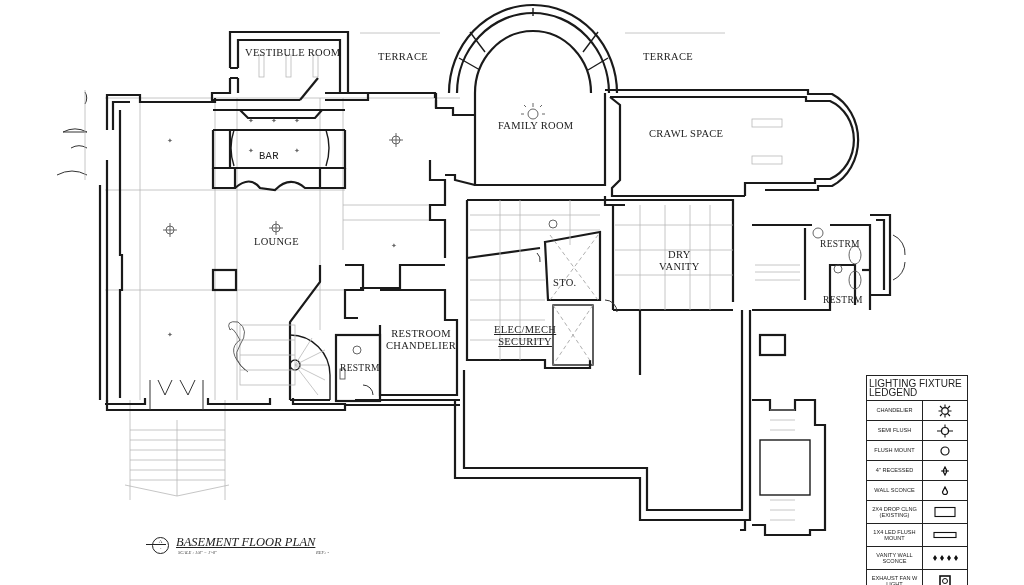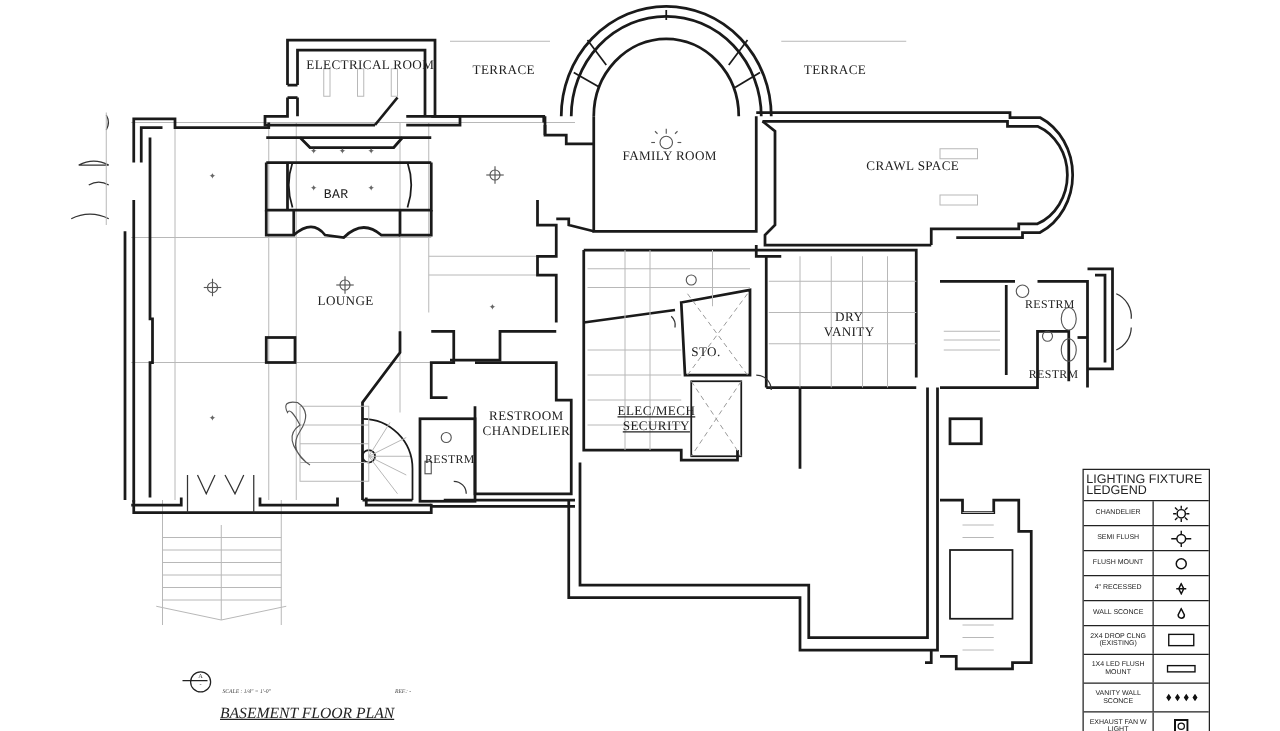--- a/index.html
+++ b/index.html
@@ -266,7 +266,7 @@
   </g>
 </svg>
 
-<div class="room-label" style="left:245px;top:47px;">ELECTRICAL ROOM</div>
+<div class="room-label" style="left:245px;top:47px;">VESTIBULE ROOM</div>
 <div class="room-label" style="left:378px;top:51px;">TERRACE</div>
 <div class="room-label" style="left:643px;top:51px;">TERRACE</div>
 <div class="room-label" style="left:498px;top:120px;">FAMILY ROOM</div>

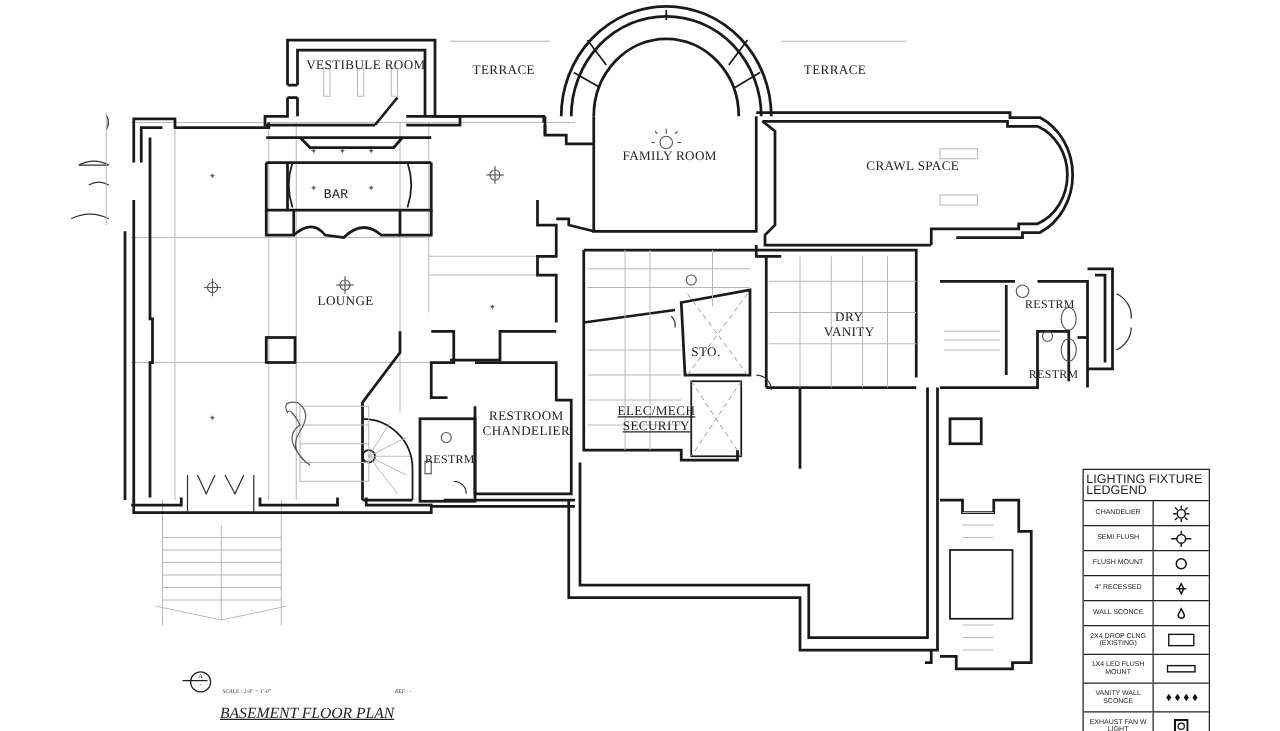--- a/index.html
+++ b/index.html
@@ -270,7 +270,7 @@
 <div class="room-label" style="left:378px;top:51px;">TERRACE</div>
 <div class="room-label" style="left:643px;top:51px;">TERRACE</div>
 <div class="room-label" style="left:498px;top:120px;">FAMILY ROOM</div>
-<div class="room-label" style="left:693px;top:128px;">CRAWL SPACE</div>
+<div class="room-label" style="left:649px;top:128px;">CRAWL SPACE</div>
 <div class="room-label" style="left:259px;top:150px;font-family:Liberation Mono, monospace;">BAR</div>
 <div class="room-label" style="left:254px;top:236px;">LOUNGE</div>
 <div class="room-label" style="left:659px;top:249px;">

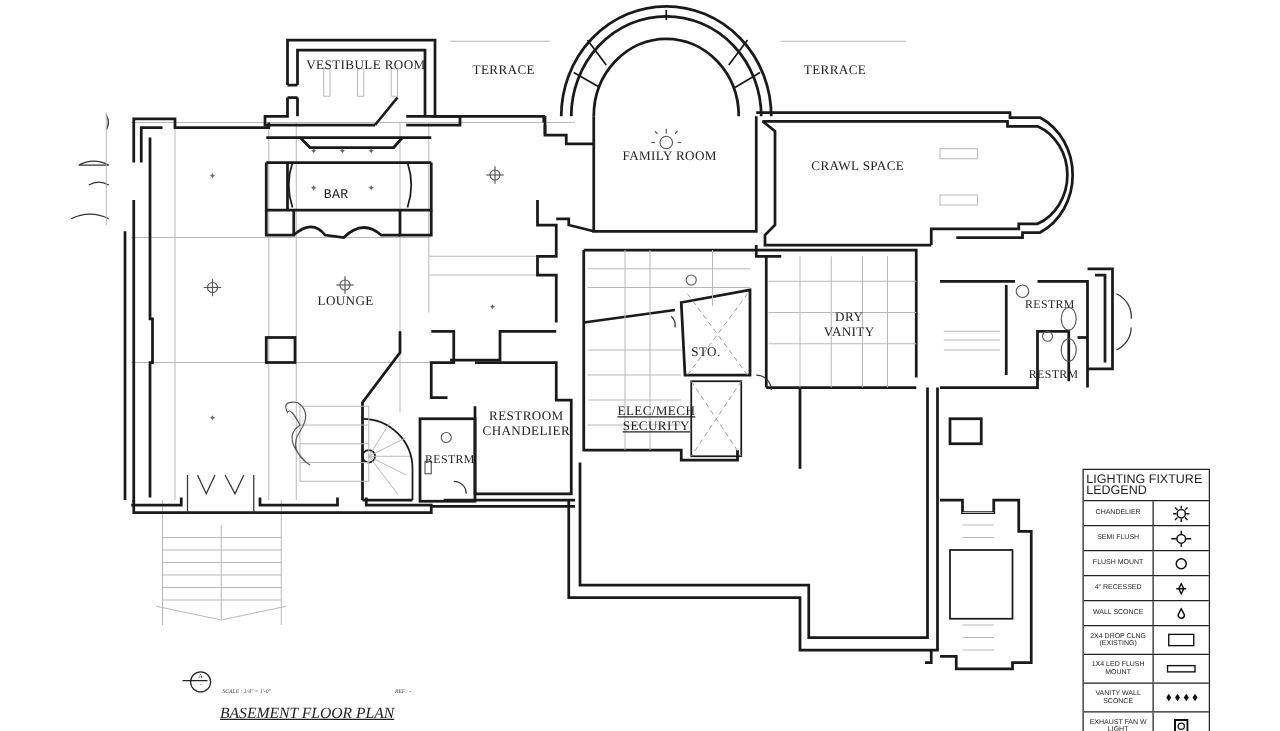--- a/index.html
+++ b/index.html
@@ -19,7 +19,7 @@
   .legend-name{width:55px;border-right:1.5px solid #222;font-size:5.6px;line-height:6.5px;display:flex;align-items:center;justify-content:center;text-align:center;color:#222;}
   .legend-sym{flex:1;display:flex;align-items:center;justify-content:center;}
   .title-block{position:absolute;left:146px;top:535px;width:210px;height:24px;}
-  .tb-title{position:absolute;left:30px;top:0;font-family:"Liberation Serif",serif;font-style:italic;font-size:12.5px;color:#222;white-space:nowrap;text-decoration:underline;margin-top:28px;}
+  .tb-title{position:absolute;left:30px;top:0;font-family:"Liberation Serif",serif;font-style:italic;font-size:12.5px;color:#222;white-space:nowrap;text-decoration:underline;}
   .tb-scale{position:absolute;left:32px;top:15px;font-size:4.5px;font-style:italic;color:#444;white-space:nowrap;}
   .tb-ref{position:absolute;left:170px;top:15px;font-size:4.5px;font-style:italic;color:#444;white-space:nowrap;}
   .tb-bubble{position:absolute;left:6px;top:2px;width:15px;height:15px;border:1px solid #222;border-radius:50%;}

